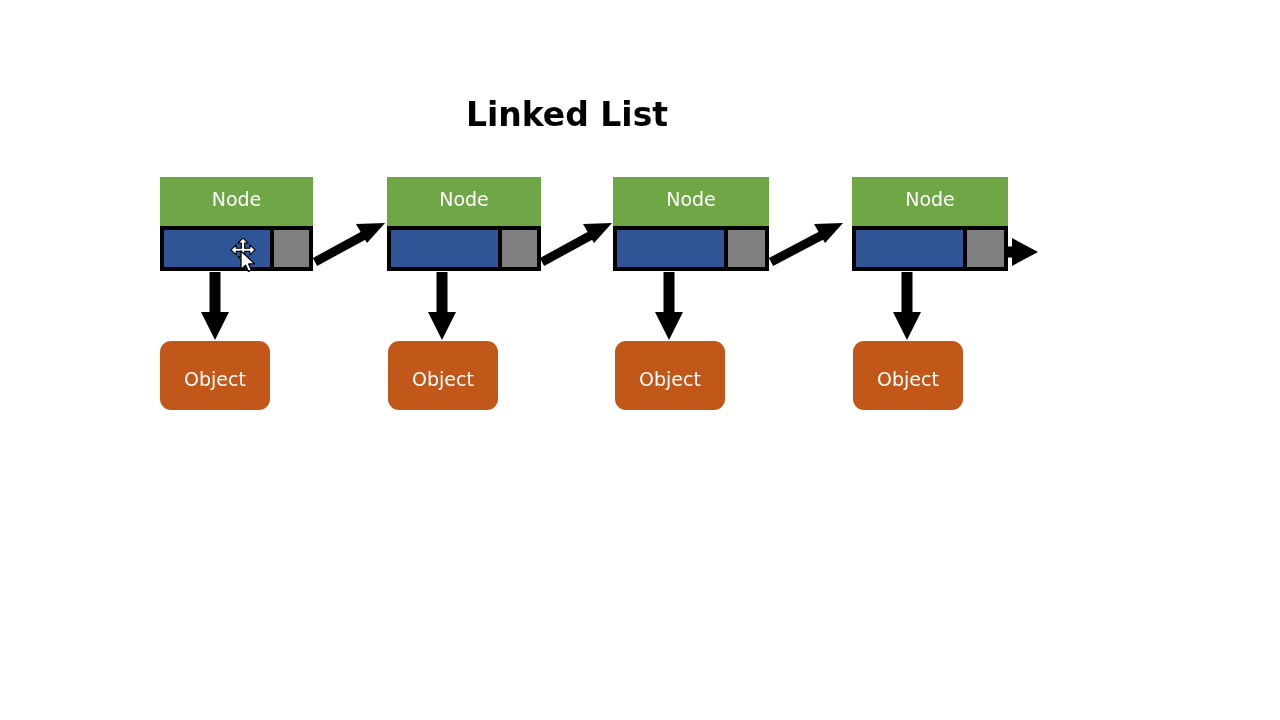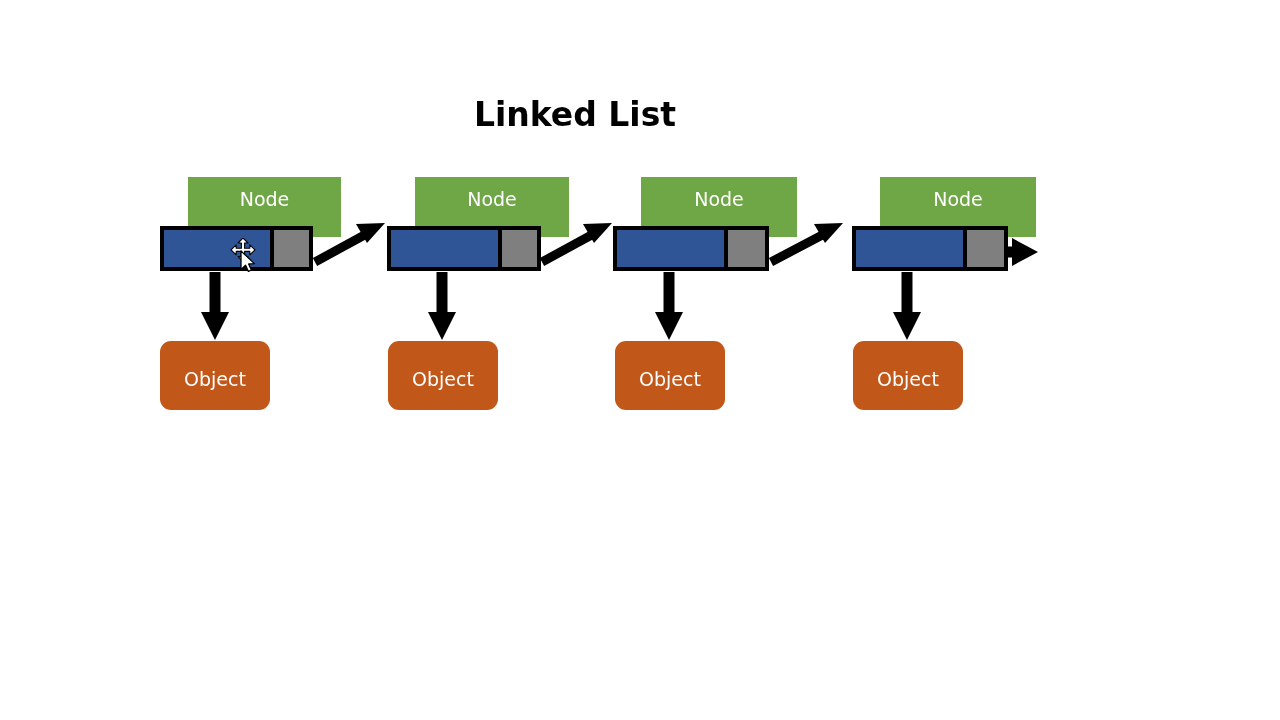--- a/index.html
+++ b/index.html
@@ -23,7 +23,7 @@
   }
   #diagram-title {
     position: absolute;
-    left: 8px;
+    left: 0;
     top: 95px;
     width: 1134px;
     text-align: center;

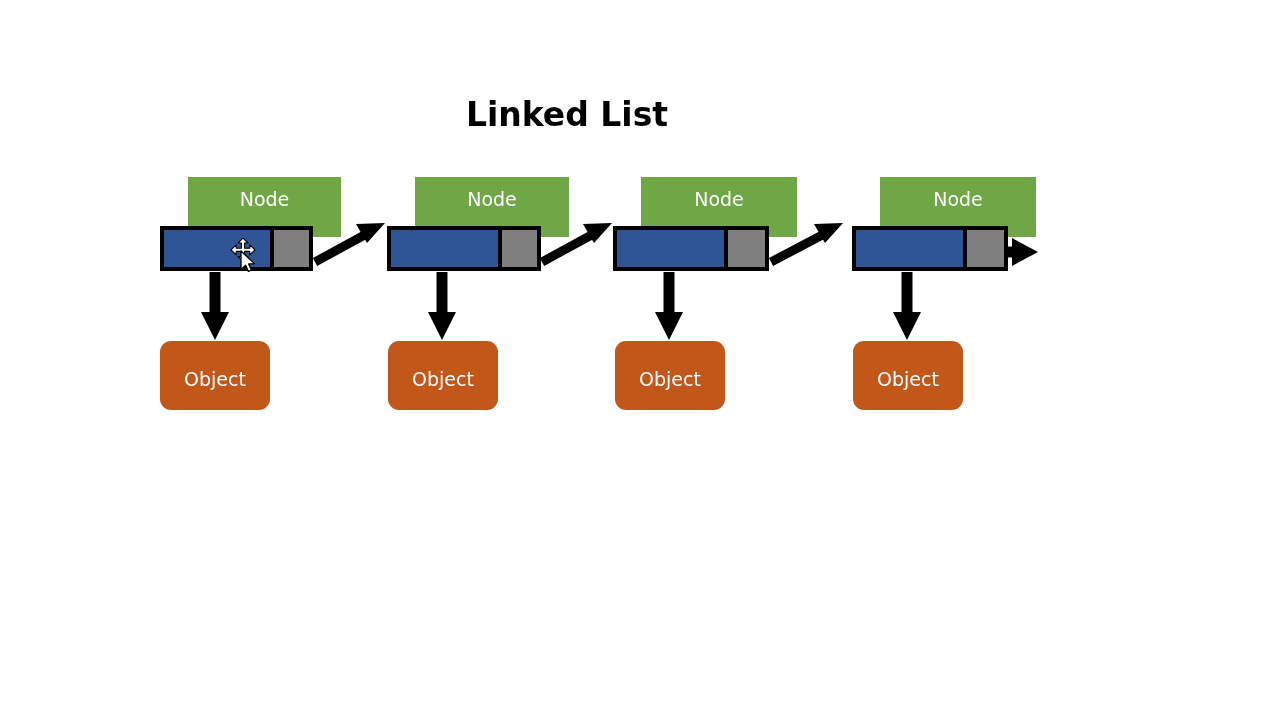--- a/index.html
+++ b/index.html
@@ -50,7 +50,6 @@
     font-size: 19px;
     font-family: "DejaVu Sans", sans-serif;
     box-sizing: border-box;
-    margin-left: 28px;
   }
   .node-cells {
     position: absolute;

